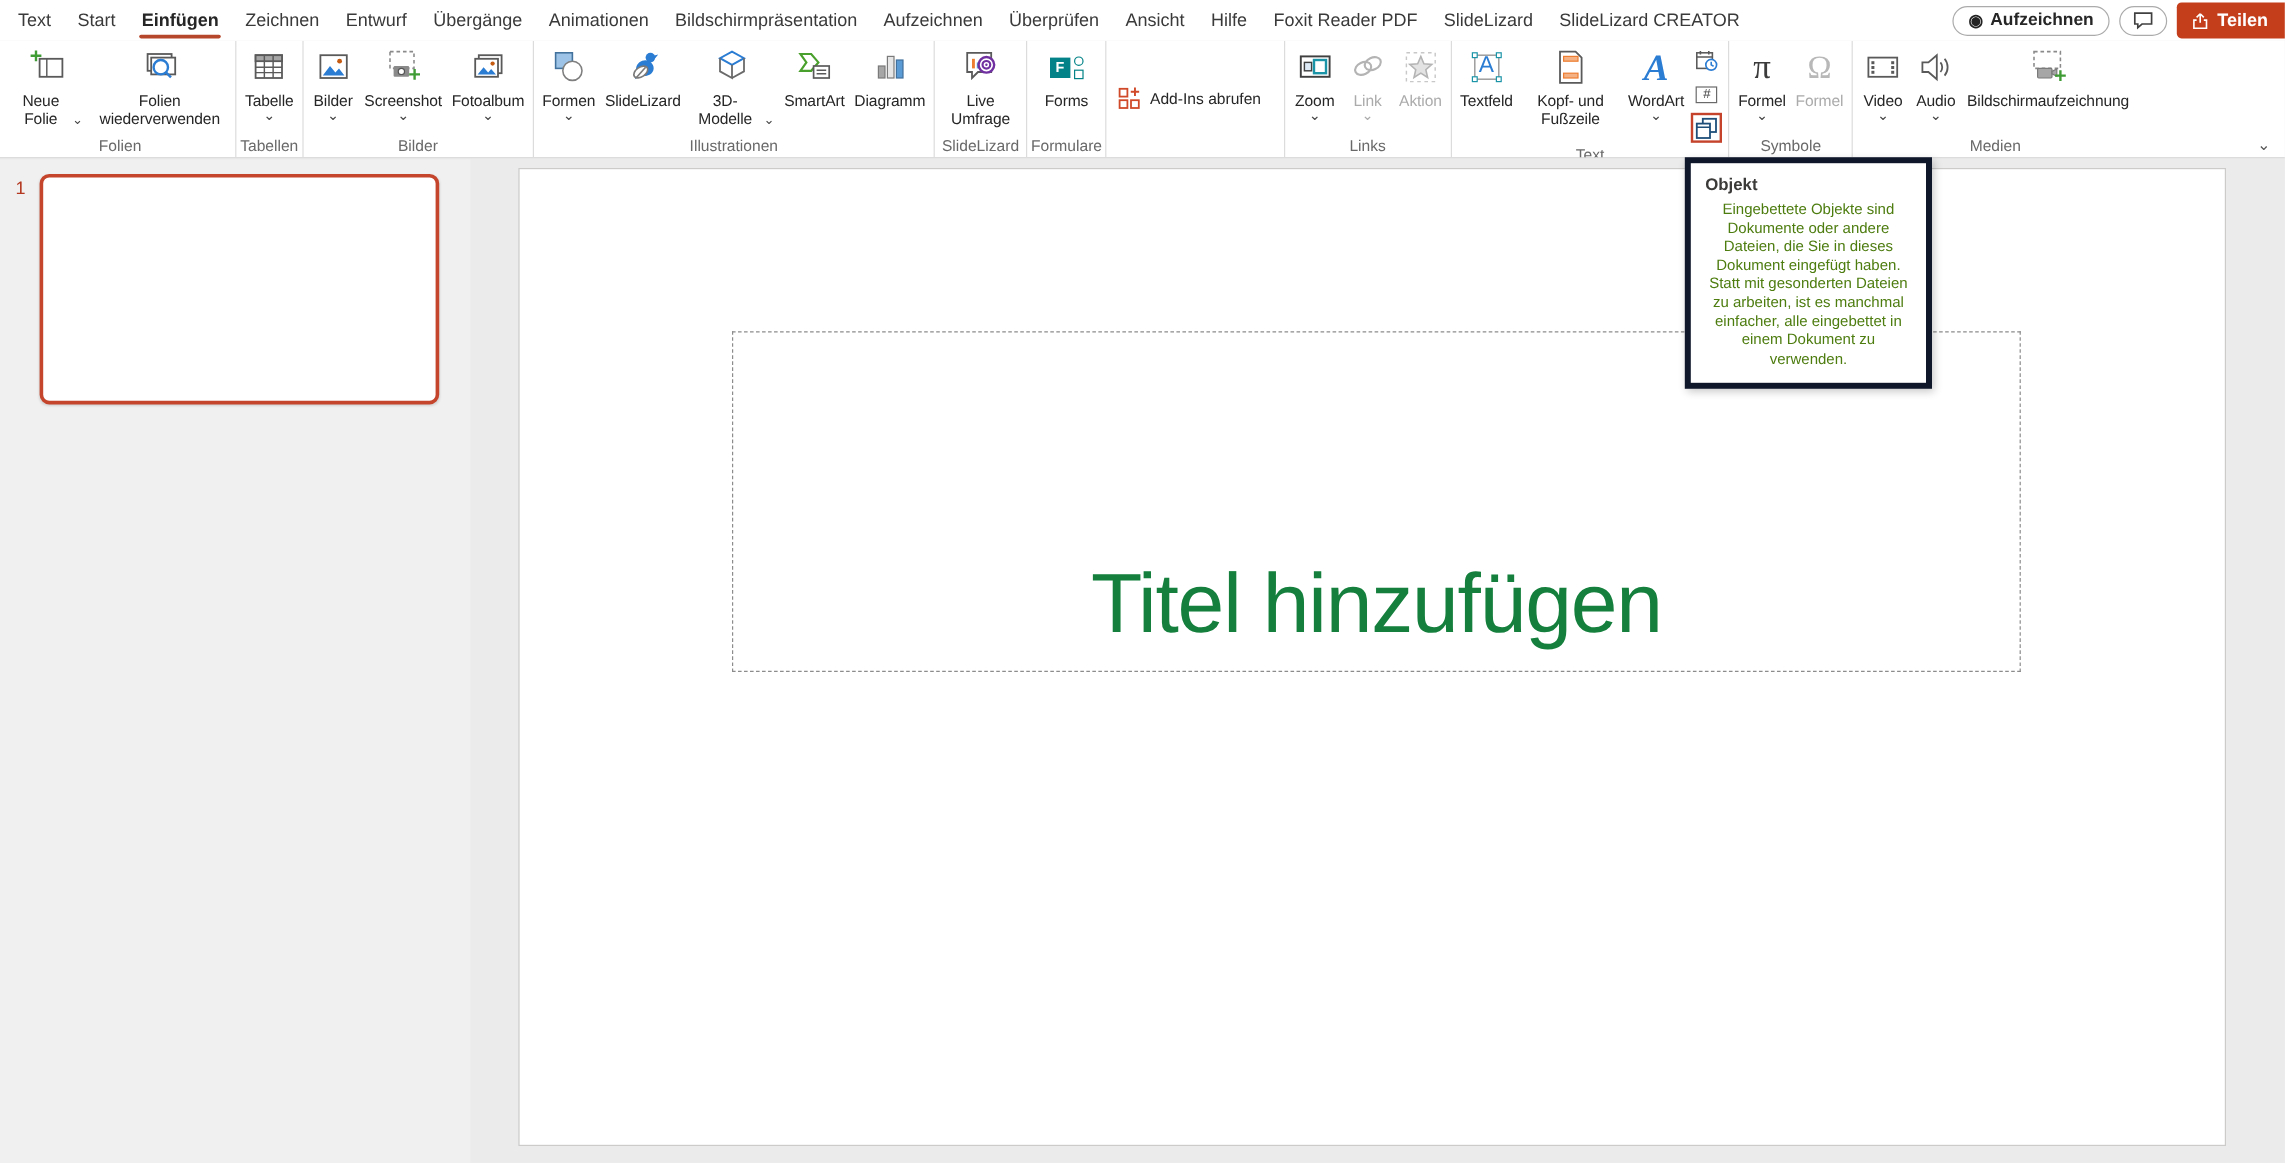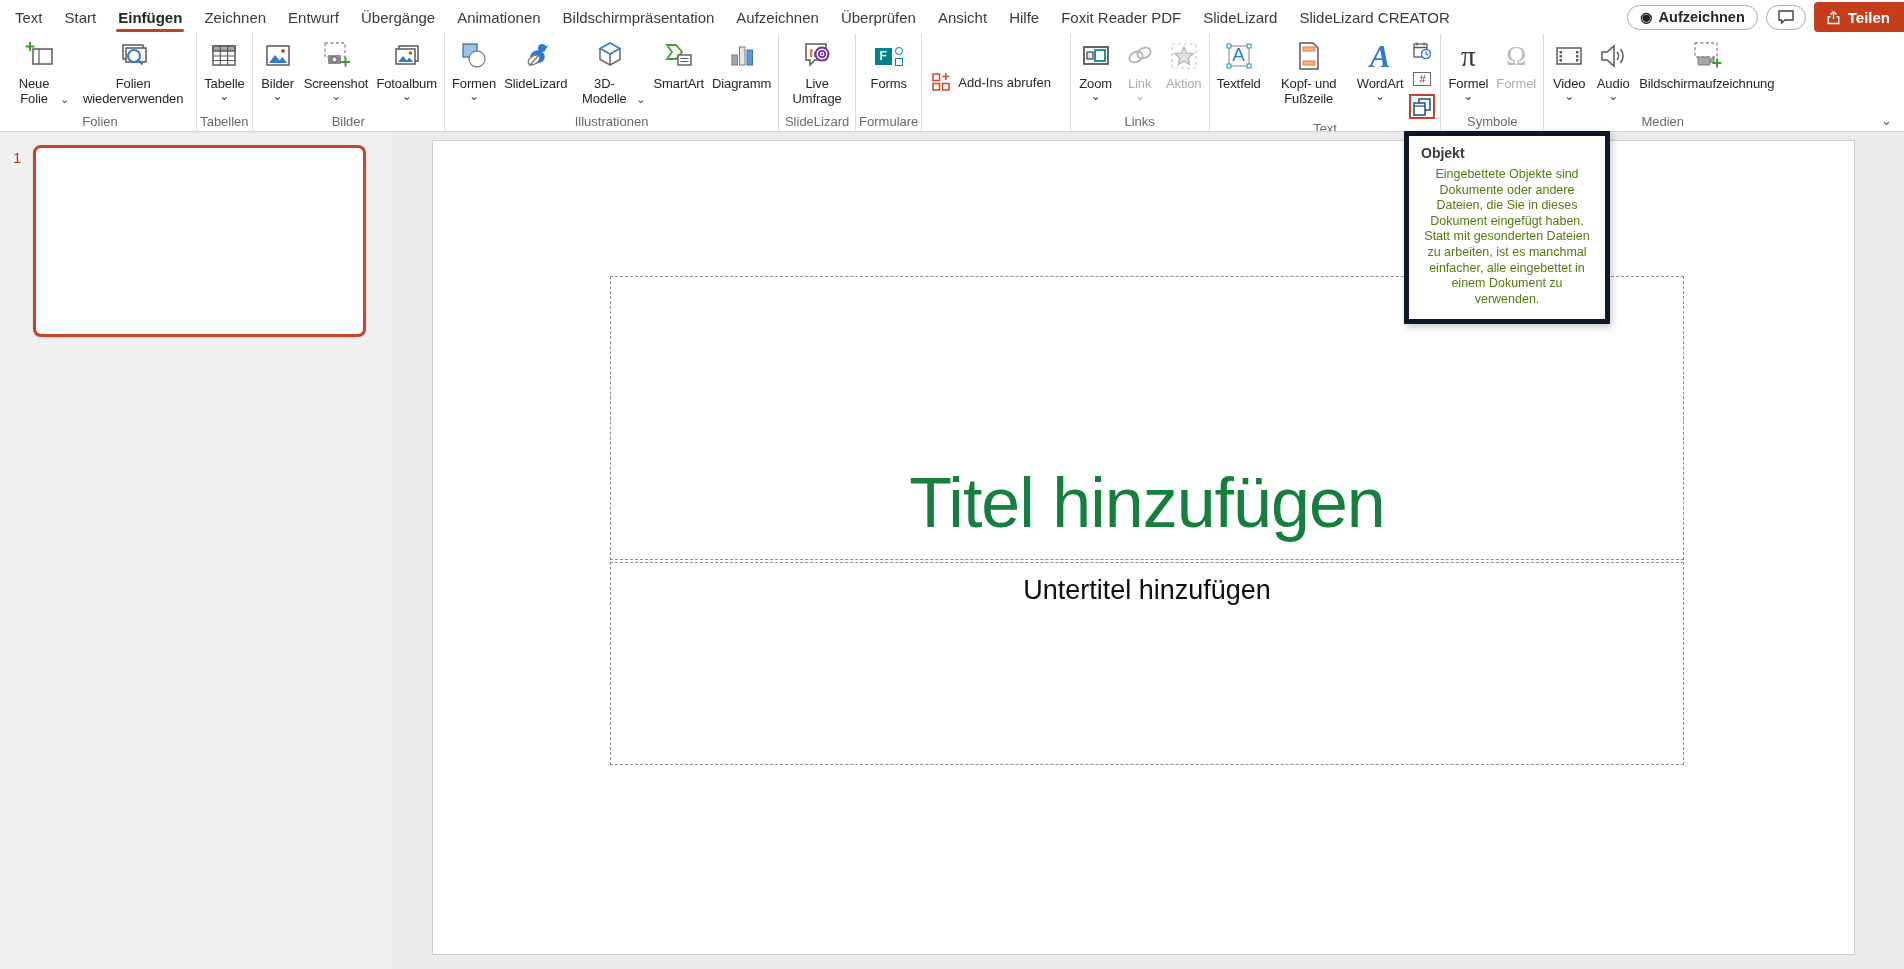--- a/index.html
+++ b/index.html
@@ -509,9 +509,6 @@
     <div class="ph ph-title">
       <span class="ph-text">Titel hinzufügen</span>
     </div>
-    <div class="ph ph-sub">
-      <span class="ph-text">Untertitel hinzufügen</span>
-    </div>
   </div>
 </div>
 

